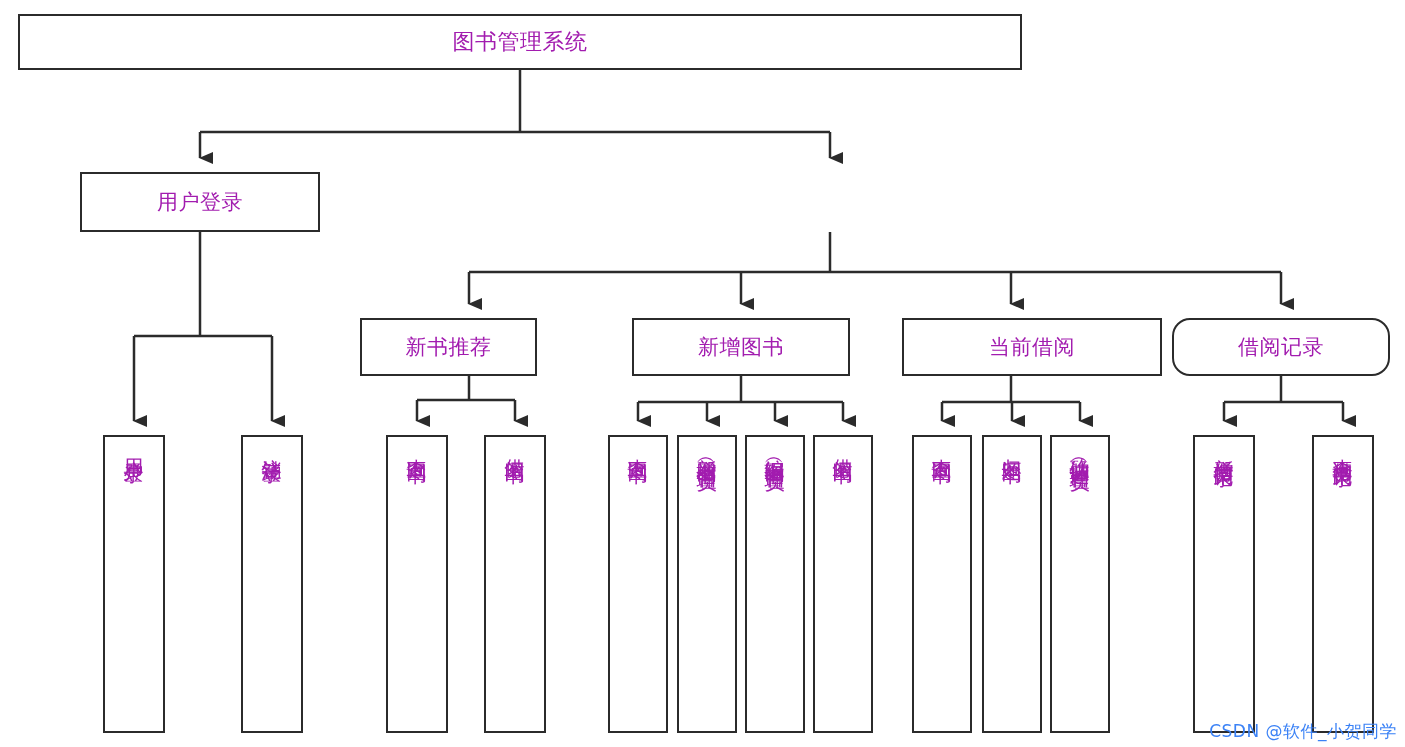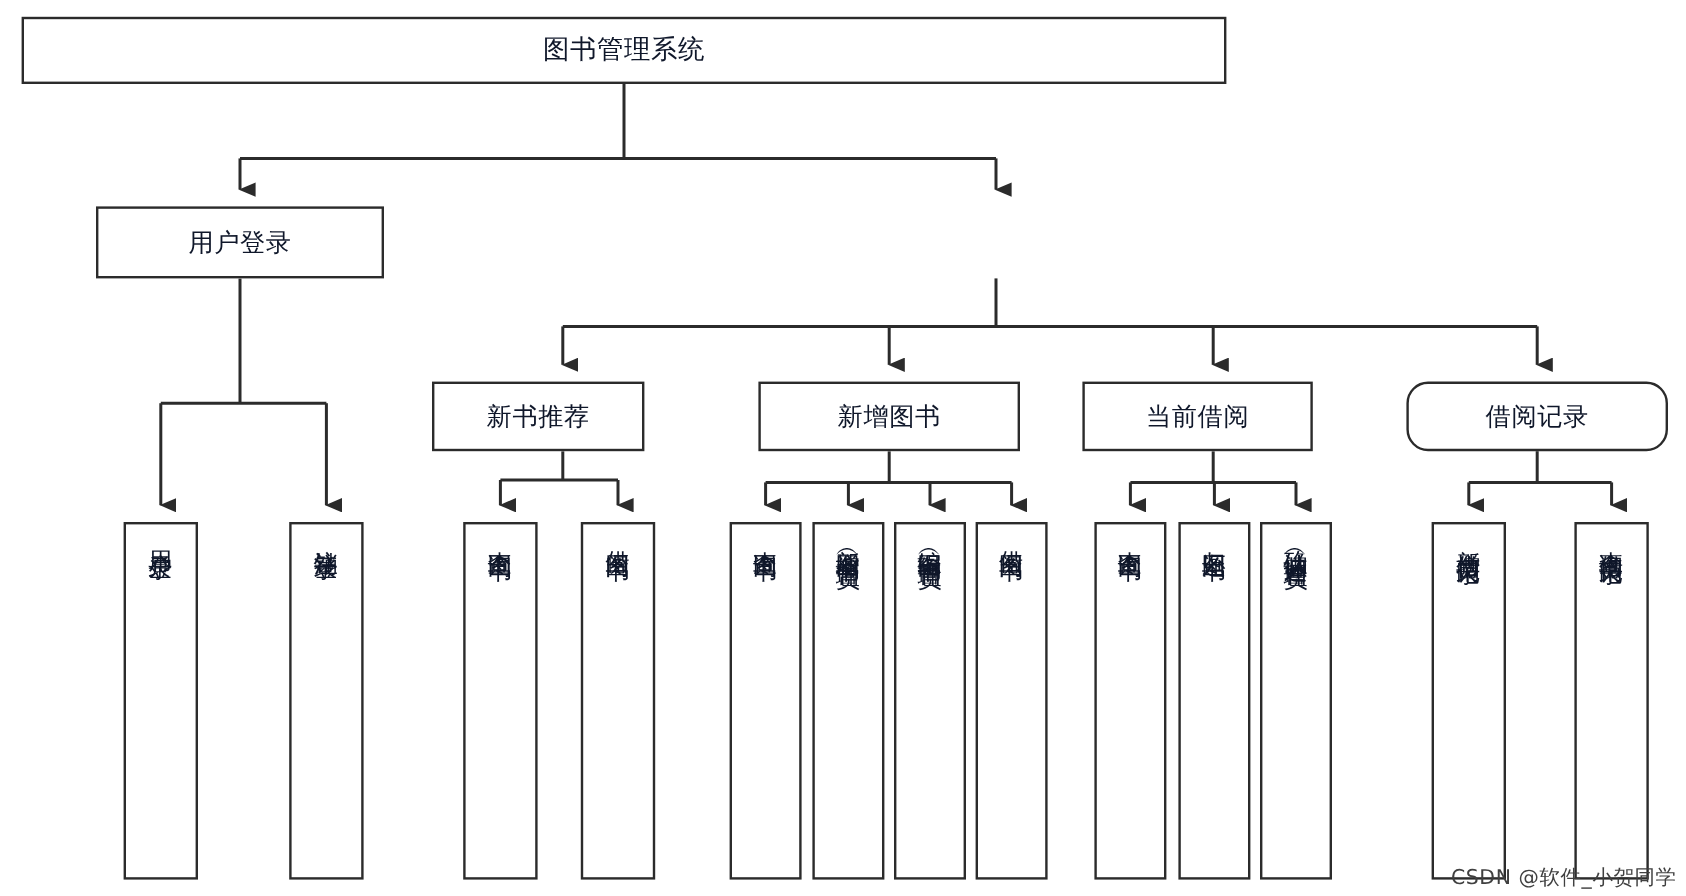--- a/index.html
+++ b/index.html
@@ -34,7 +34,7 @@
     display: flex;
     align-items: center;
     justify-content: center;
-    color: #0f172a;
+    color: #a21caf;
   }
   .node .label {
     display: block;

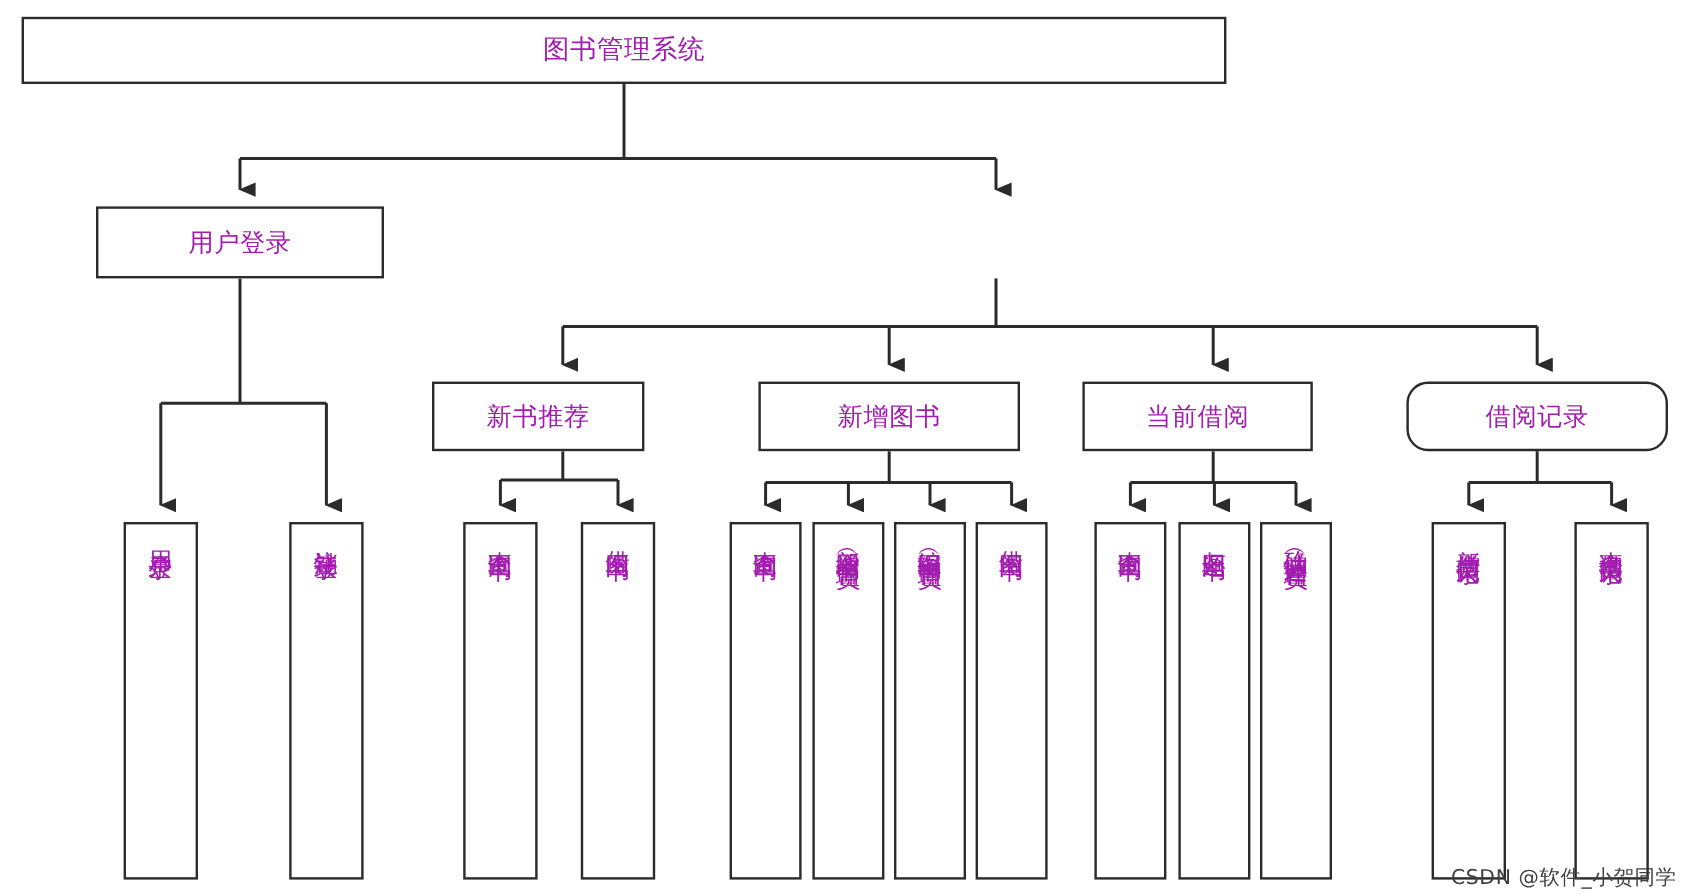--- a/index.html
+++ b/index.html
@@ -143,7 +143,7 @@
   <div class="node horiz" style="left:632px; top:318px; width:218px; height:58px;">
     <span class="label">新增图书</span>
   </div>
-  <div class="node horiz" style="left:902px; top:318px; width:192px; height:58px;">
+  <div class="node horiz" style="left:902px; top:318px; width:260px; height:58px;">
     <span class="label">当前借阅</span>
   </div>
   <div class="node horiz" style="left:1172px; top:318px; width:218px; height:58px;border-radius:18px;">

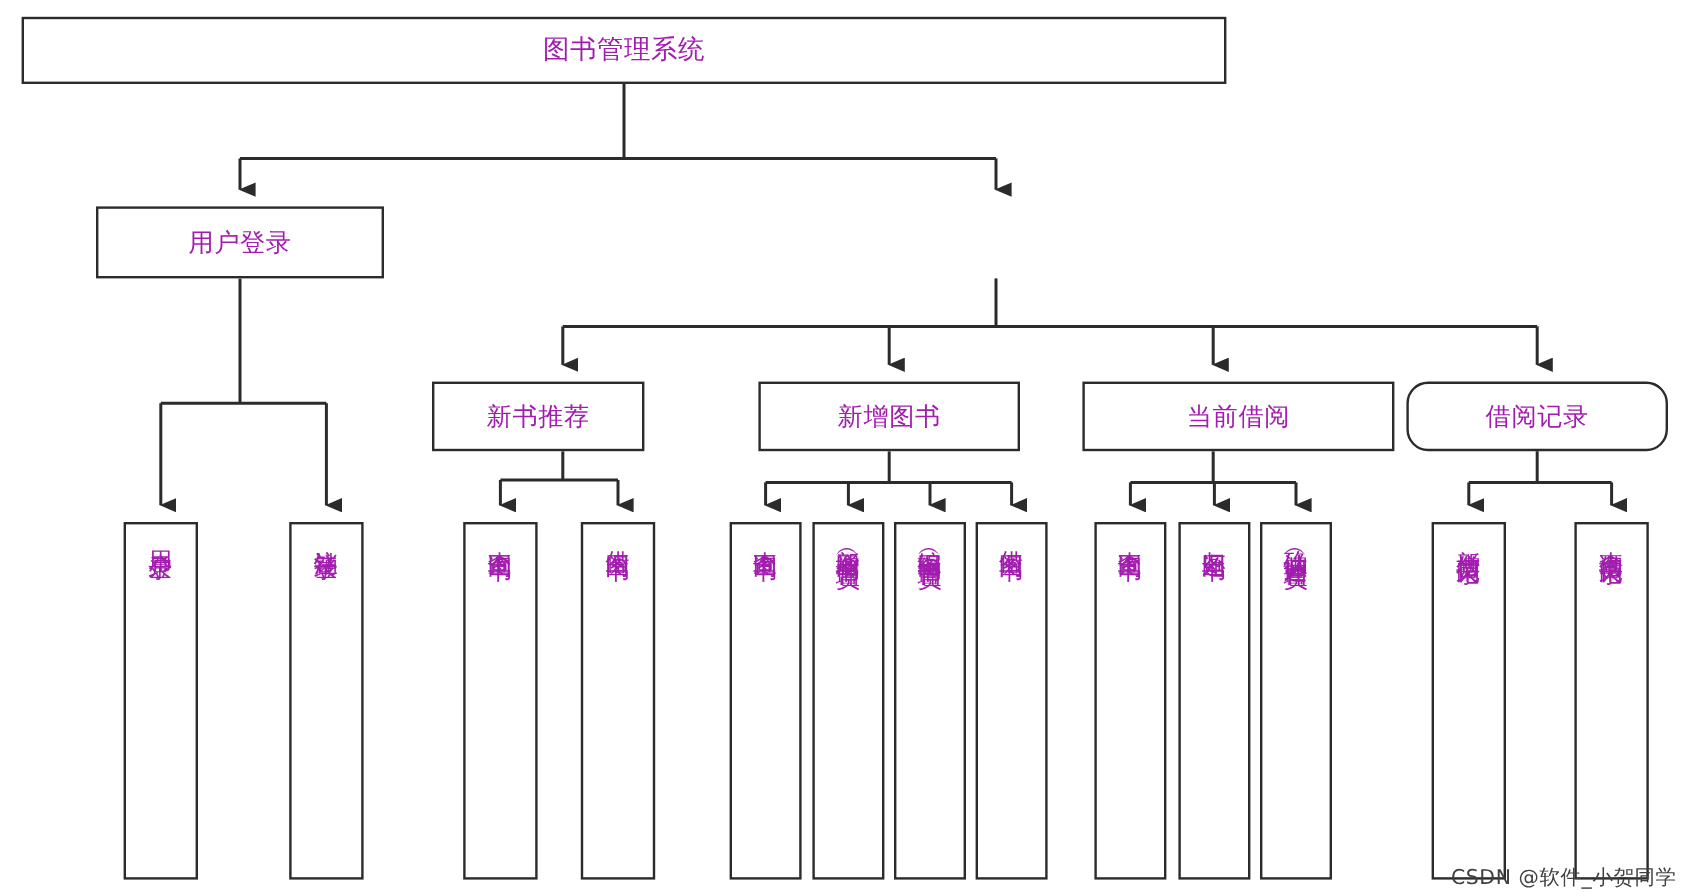--- a/index.html
+++ b/index.html
@@ -69,7 +69,7 @@
     right: 8px;
     bottom: 4px;
     font-size: 17px;
-    color: #404040;
+    color: #3b82f6;
     white-space: nowrap;
     letter-spacing: 0.5px;
   }

